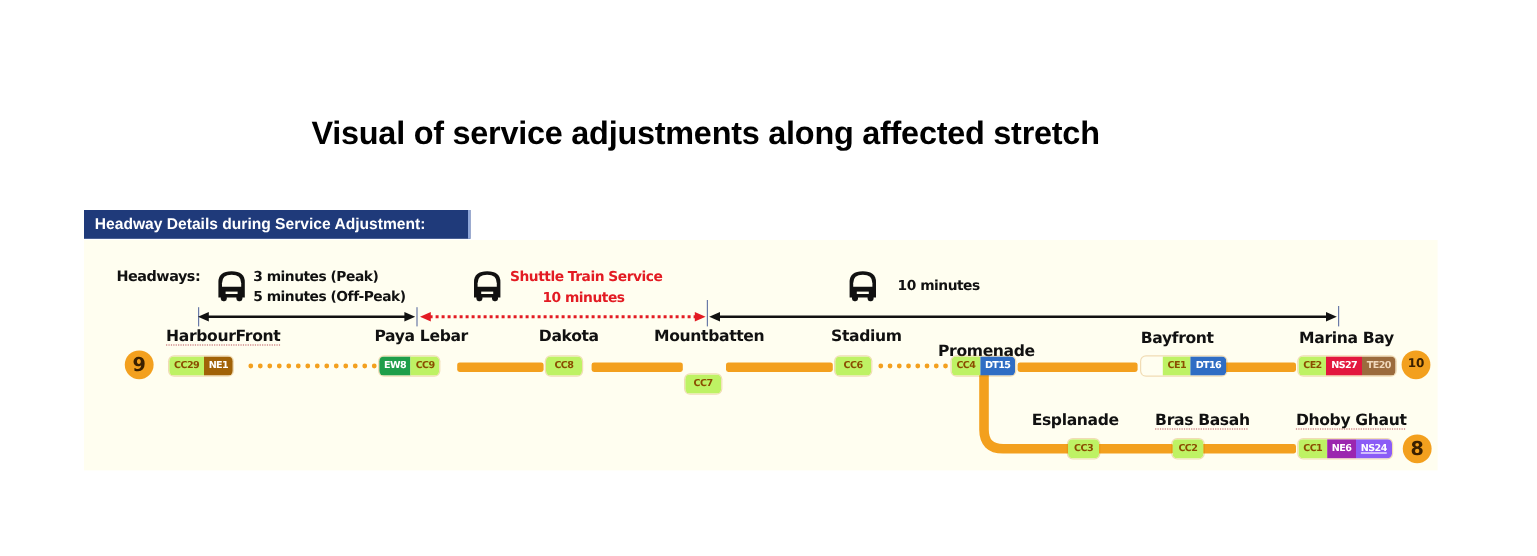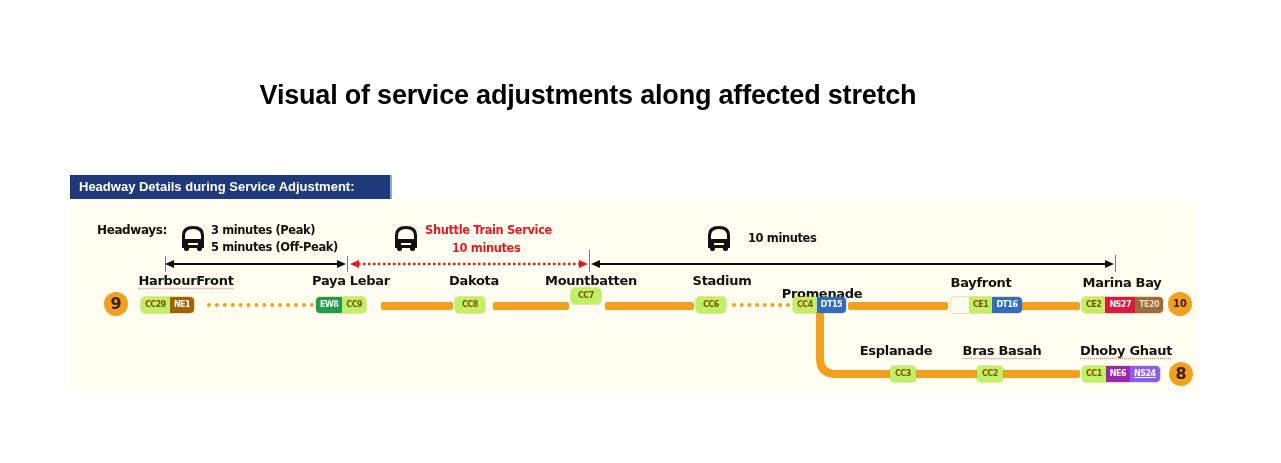--- a/index.html
+++ b/index.html
@@ -5,7 +5,7 @@
   html, body { margin:0; padding:0; background:#ffffff; }
   body { width:1281px; height:463px; position:relative; overflow:hidden; font-family:"Liberation Sans", sans-serif; }
   .abs { position:absolute; }
-  .page-title { left:0; width:1176px; top:80px; text-align:center; font-size:27px; font-weight:bold; color:#000; letter-spacing:-0.2px; }
+  .page-title { left:0; width:1176px; top:96px; text-align:center; font-size:27px; font-weight:bold; color:#000; letter-spacing:-0.2px; }
   .panel { left:70px; top:200px; width:1128px; height:192px; background:#fffef0; }
   .hdr { left:70px; top:175px; width:322px; height:24px; background:#1f3a7a; border-right:2px solid #8fa6d8; color:#fff; font-size:13px; font-weight:bold; line-height:24px; padding-left:9px; box-sizing:border-box; }
   .small { font-size:11.5px; font-weight:bold; color:#111; white-space:nowrap; font-family:"DejaVu Sans", sans-serif; letter-spacing:-0.4px; line-height:17px; }

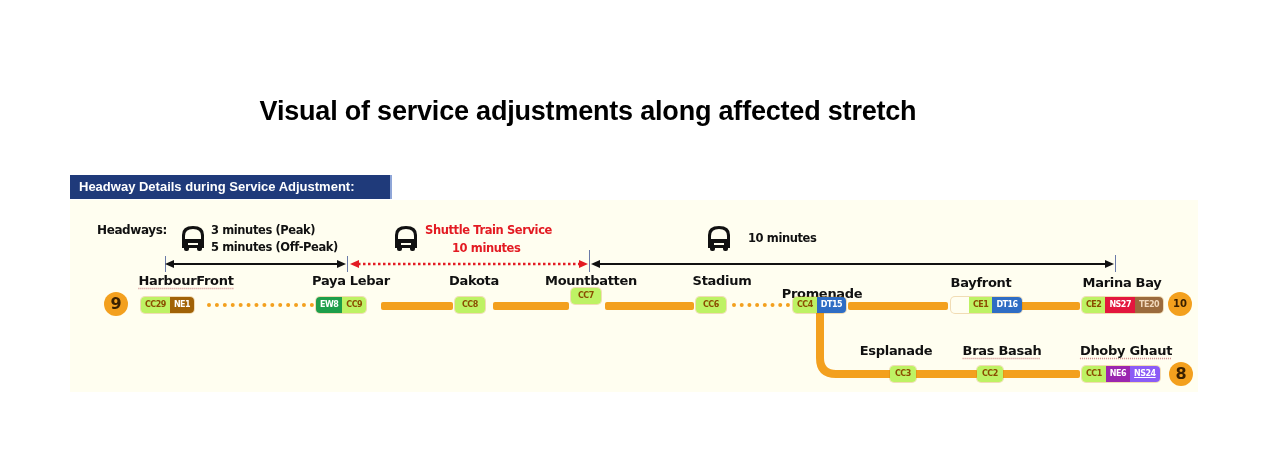--- a/index.html
+++ b/index.html
@@ -117,7 +117,7 @@
 <div class="abs badge" style="left:455px; top:297px;">
   <span class="cc" style="padding:0 7px;text-align:right;">CC8</span>
 </div>
-<div class="abs badge" style="left:571px; top:288px;">
+<div class="abs badge" style="left:571px; top:312px;">
   <span class="cc" style="padding:0 7px;">CC7</span>
 </div>
 <div class="abs badge" style="left:696px; top:297px;">

